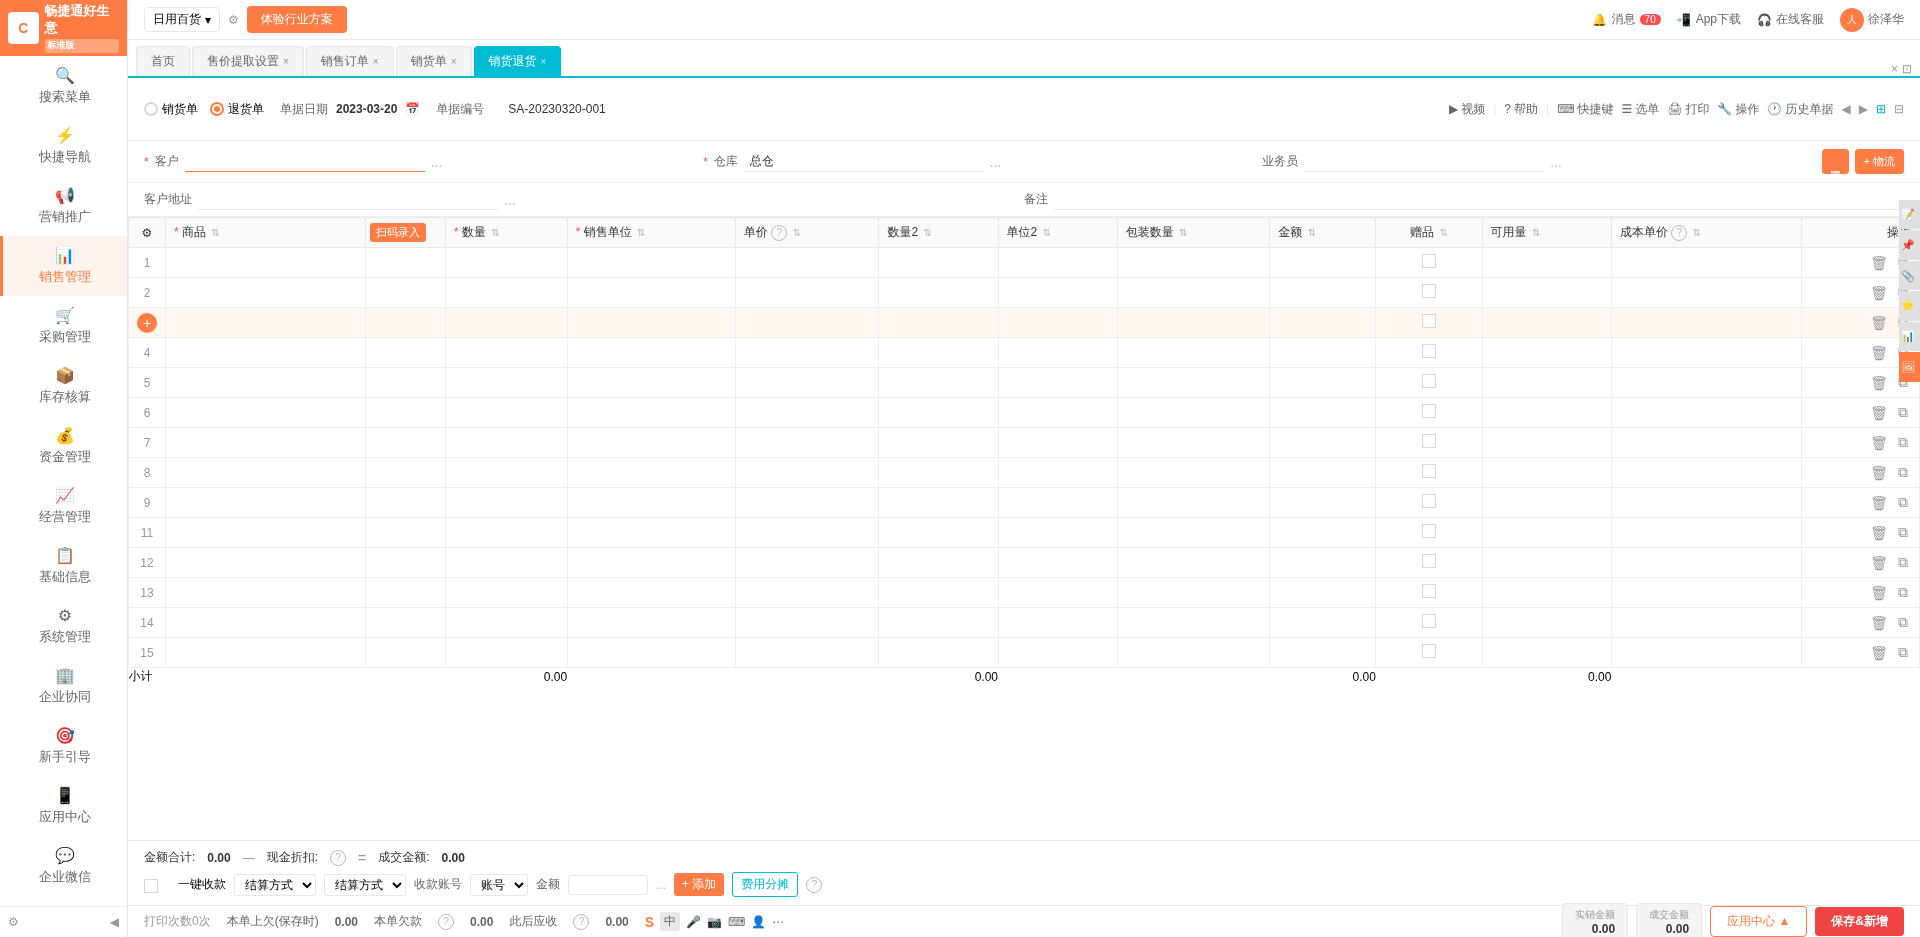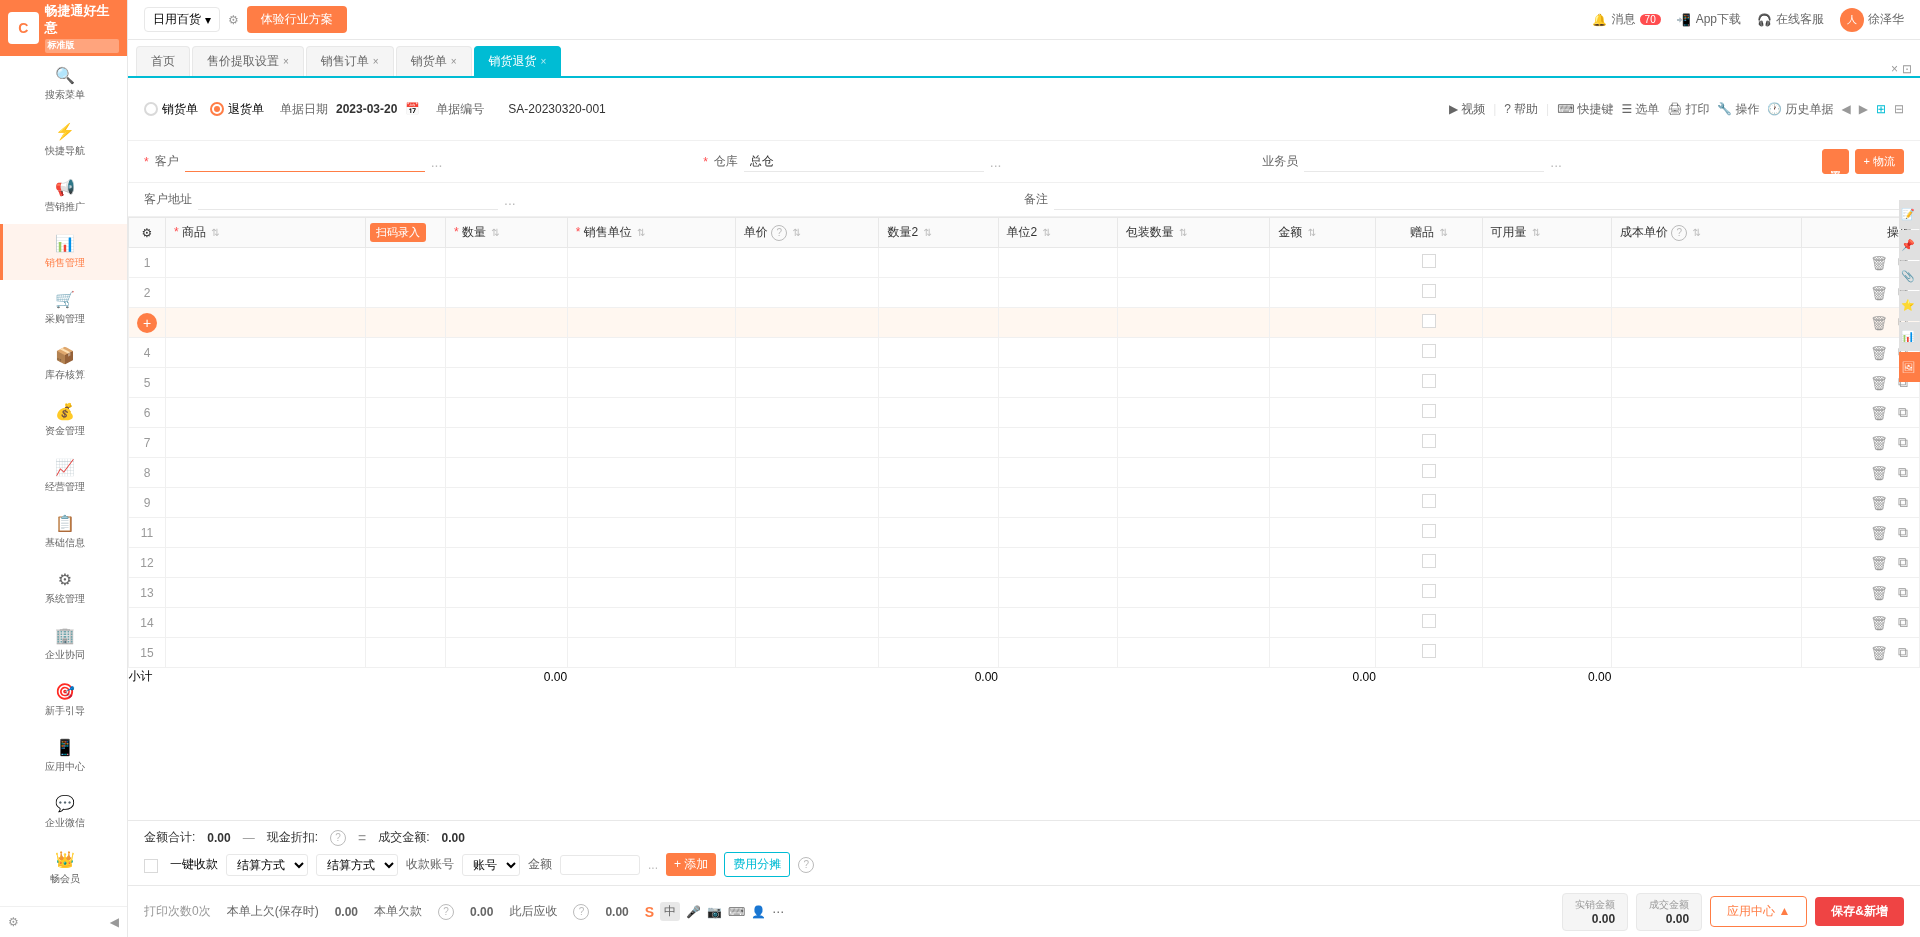--- a/index.html
+++ b/index.html
@@ -17,7 +17,7 @@
     .sidebar-item { padding: 10px 8px; display: flex; flex-direction: column; align-items: center; gap: 3px; cursor: pointer; color: #666; border-left: 3px solid transparent; transition: all 0.2s; }
     .sidebar-item.active { background: #fff3ed; color: #ff7d45; border-left-color: #ff7d45; }
     .sidebar-item-icon { font-size: 16px; }
-    .sidebar-item-label { font-size: 10px; text-align: center; }
+    .sidebar-item-label { font-size: 13px; text-align: center; }
     .sidebar-bottom { padding: 8px; display: flex; justify-content: space-between; align-items: center; border-top: 1px solid #f0f0f0; }
 
     

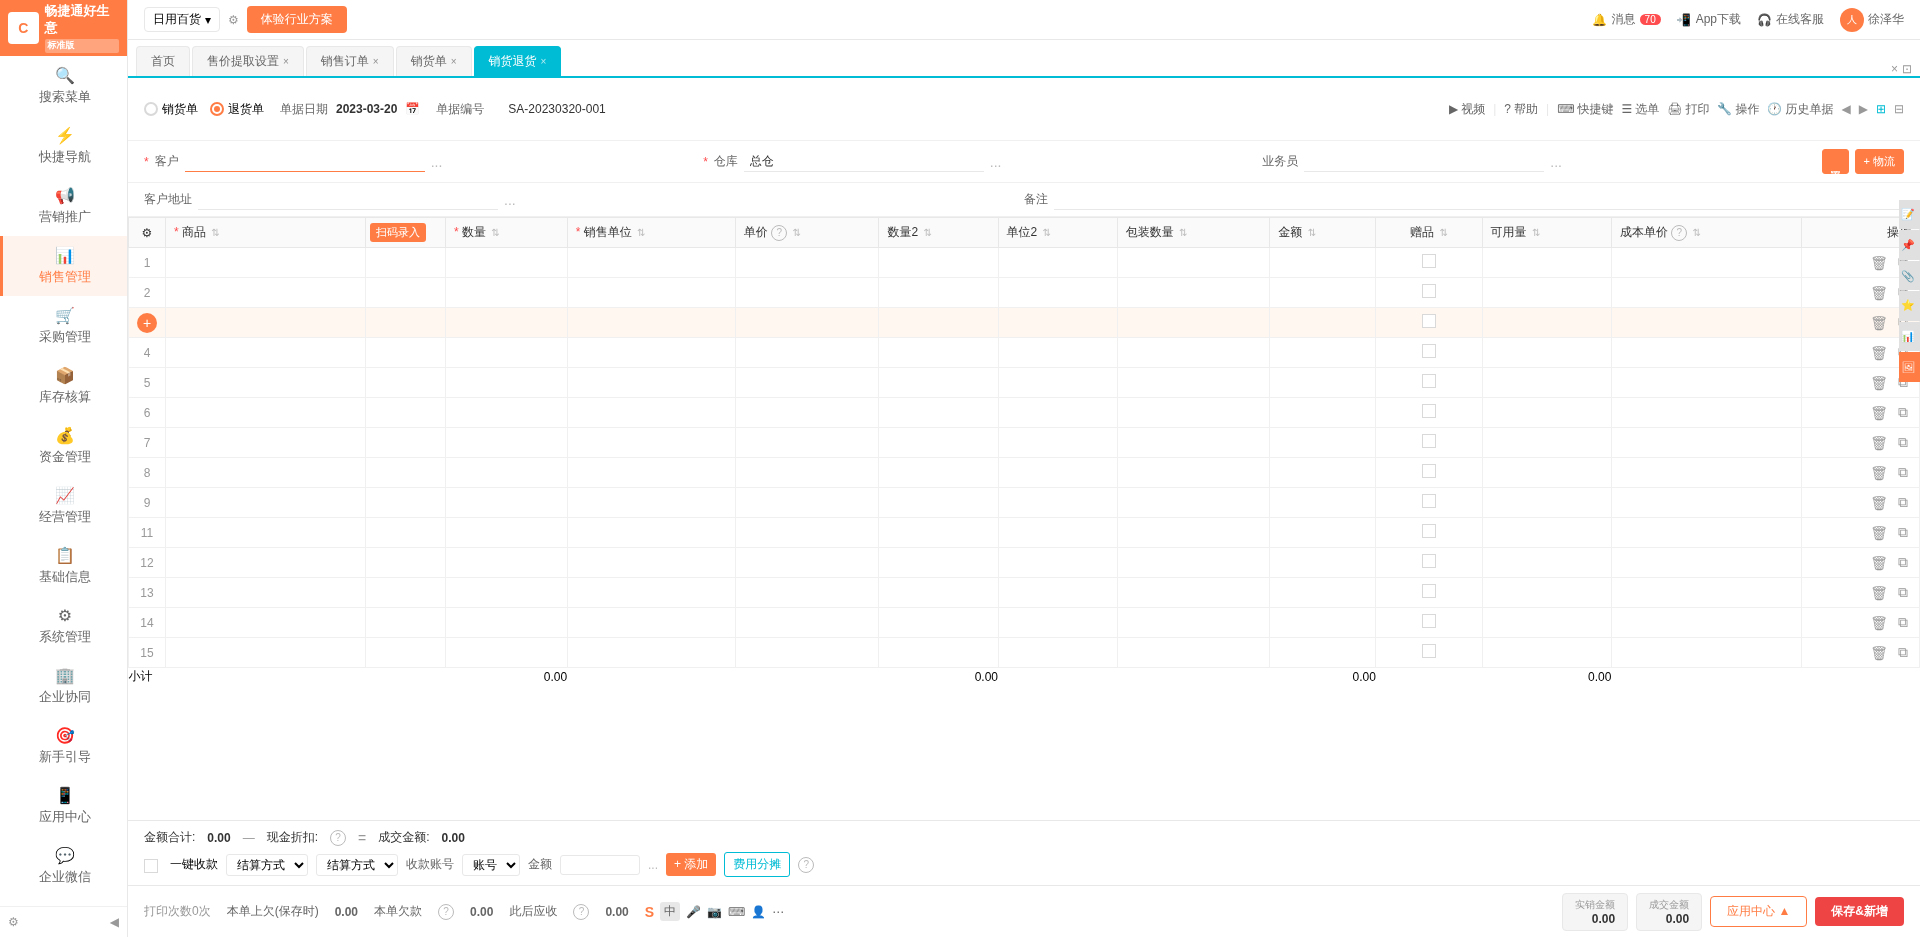--- a/index.html
+++ b/index.html
@@ -80,7 +80,7 @@
     .eq-icon { color: #999; font-size: 14px; }
 
     .bottom-payment { display: flex; align-items: center; gap: 8px; padding-top: 6px; flex-wrap: wrap; }
-    .checkbox-label { display: flex; align-items: flex-end; gap: 12px; cursor: pointer; }
+    .checkbox-label { display: flex; align-items: flex-end; gap: 20px; cursor: pointer; }
     .payment-select { border: 1px solid #e8e8e8; border-radius: 3px; padding: 2px 6px; background: #fff; cursor: pointer; }
     .payment-input { border: 1px solid #e8e8e8; border-radius: 3px; padding: 2px 6px; background: #fff; width: 80px; }
     .add-cost-btn { background: #ff7d45; color: #fff; border: none; border-radius: 3px; padding: 3px 8px; cursor: pointer; }

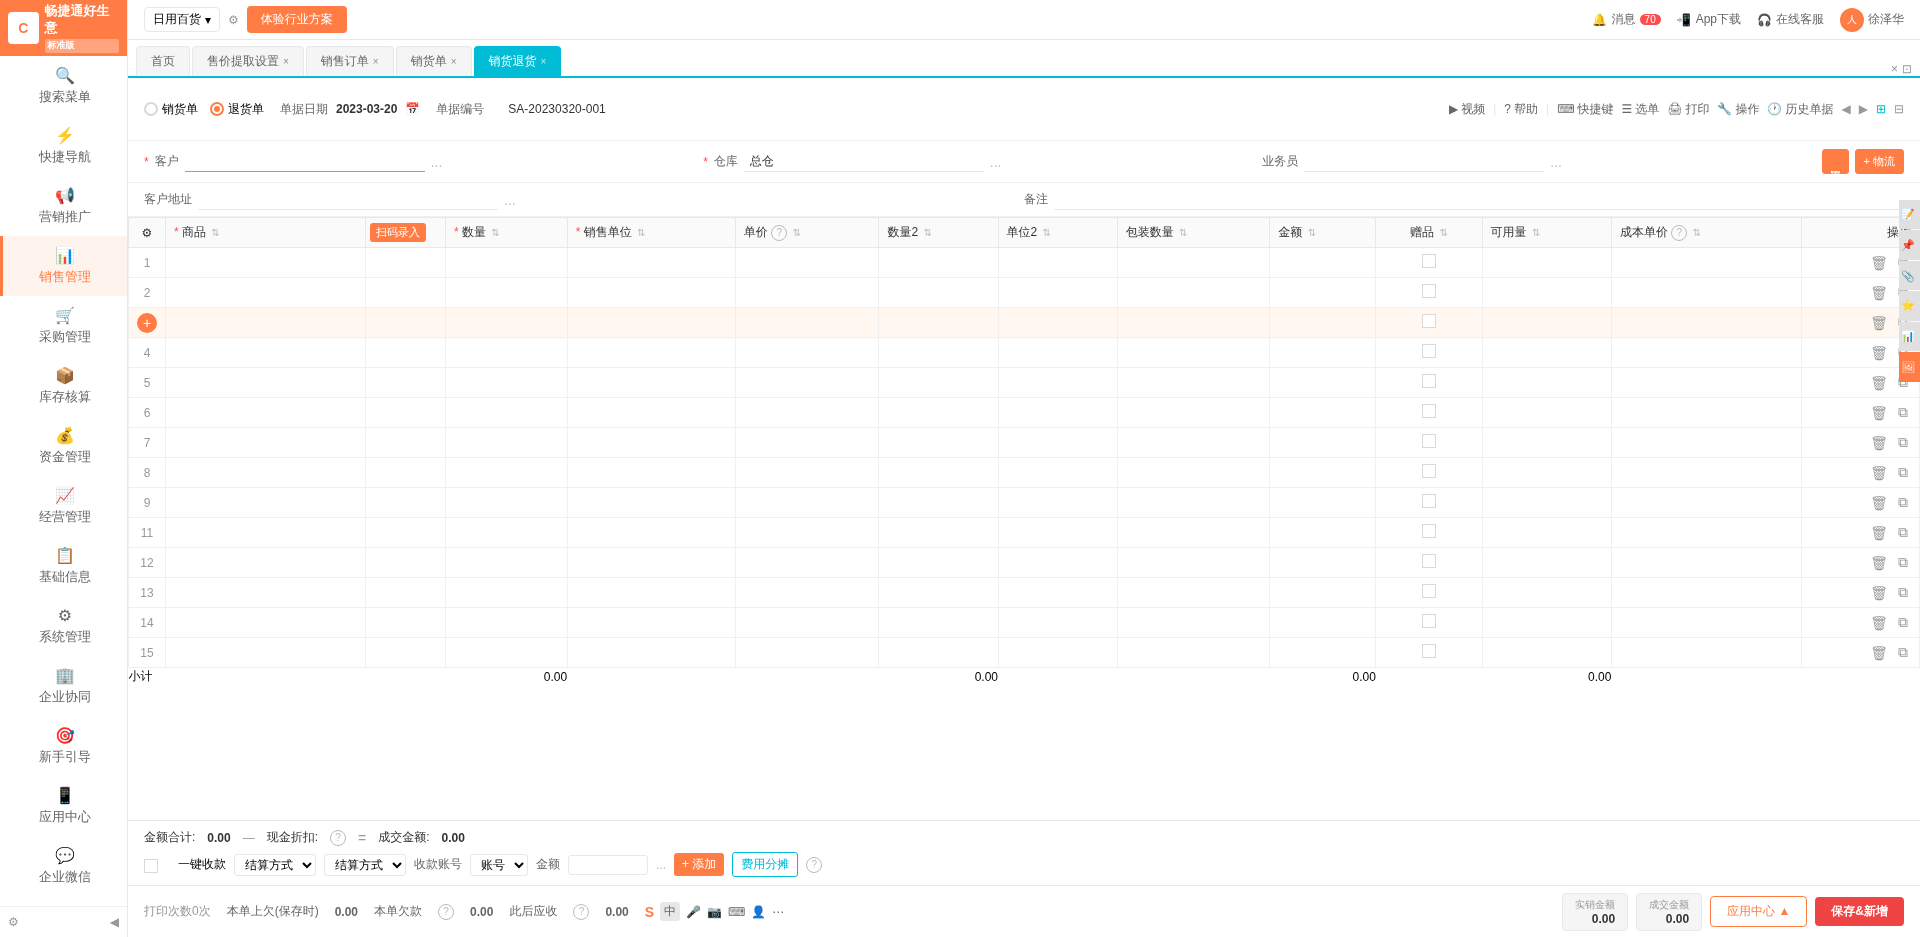--- a/index.html
+++ b/index.html
@@ -87,7 +87,7 @@
     .split-btn { border: 1px solid #00bcd4; color: #00bcd4; background: #fff; border-radius: 3px; padding: 3px 8px; cursor: pointer; }
 
     
-    .footer { height: 52px; border-top: 1px solid #e8e8e8; background: #fff; display: flex; align-items: center; padding: 0 16px; justify-content: space-between; flex-shrink: 0; }
+    .footer { height: 32px; border-top: 1px solid #e8e8e8; background: #fff; display: flex; align-items: center; padding: 0 16px; justify-content: space-between; flex-shrink: 0; }
     .footer-left { display: flex; align-items: center; gap: 16px; color: #666; }
     .footer-right-summary { background: #f5f5f5; border: 1px solid #e8e8e8; border-radius: 4px; padding: 4px 12px; text-align: right; }
     .footer-right-summary .label { color: #999; font-size: 10px; }

